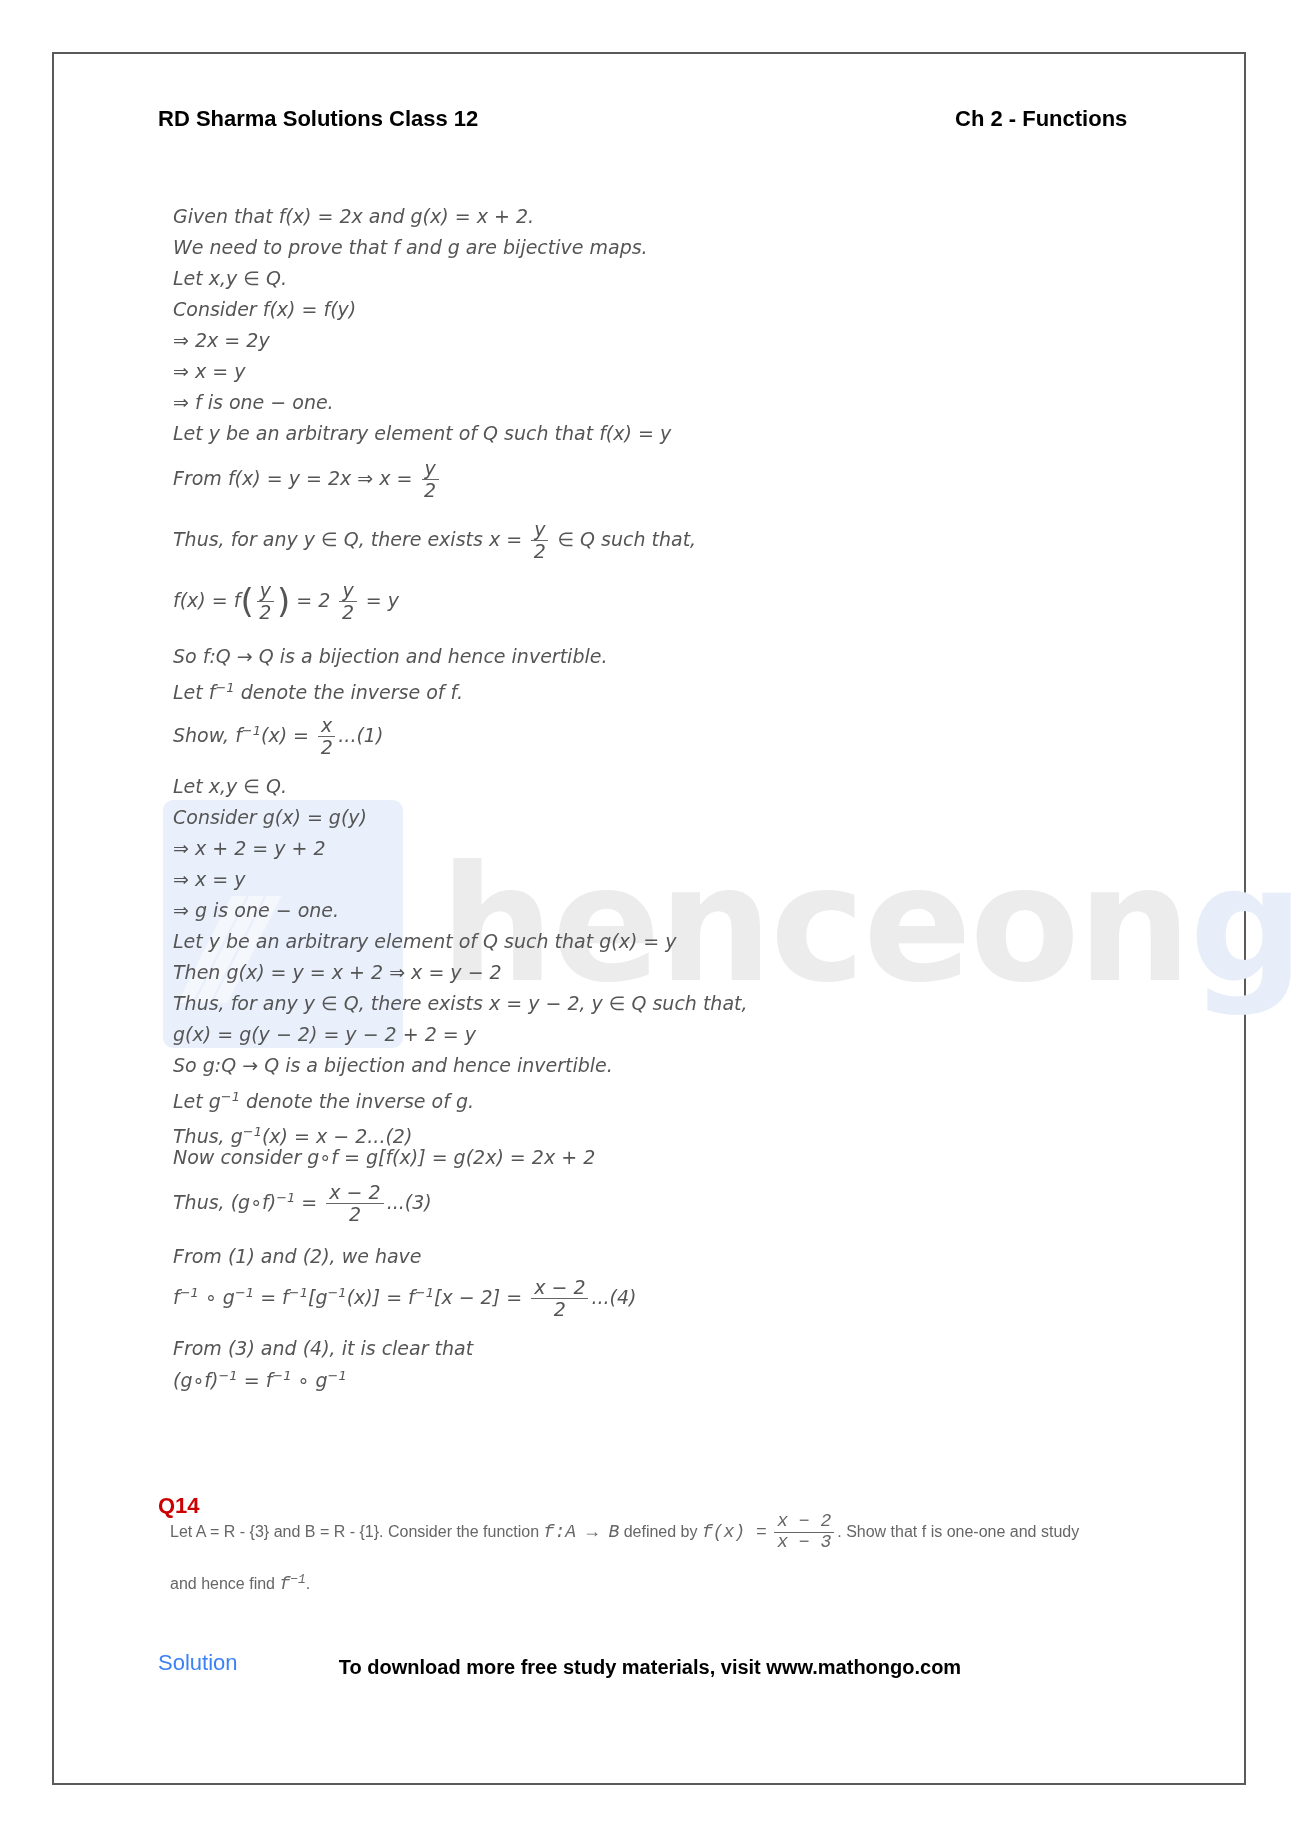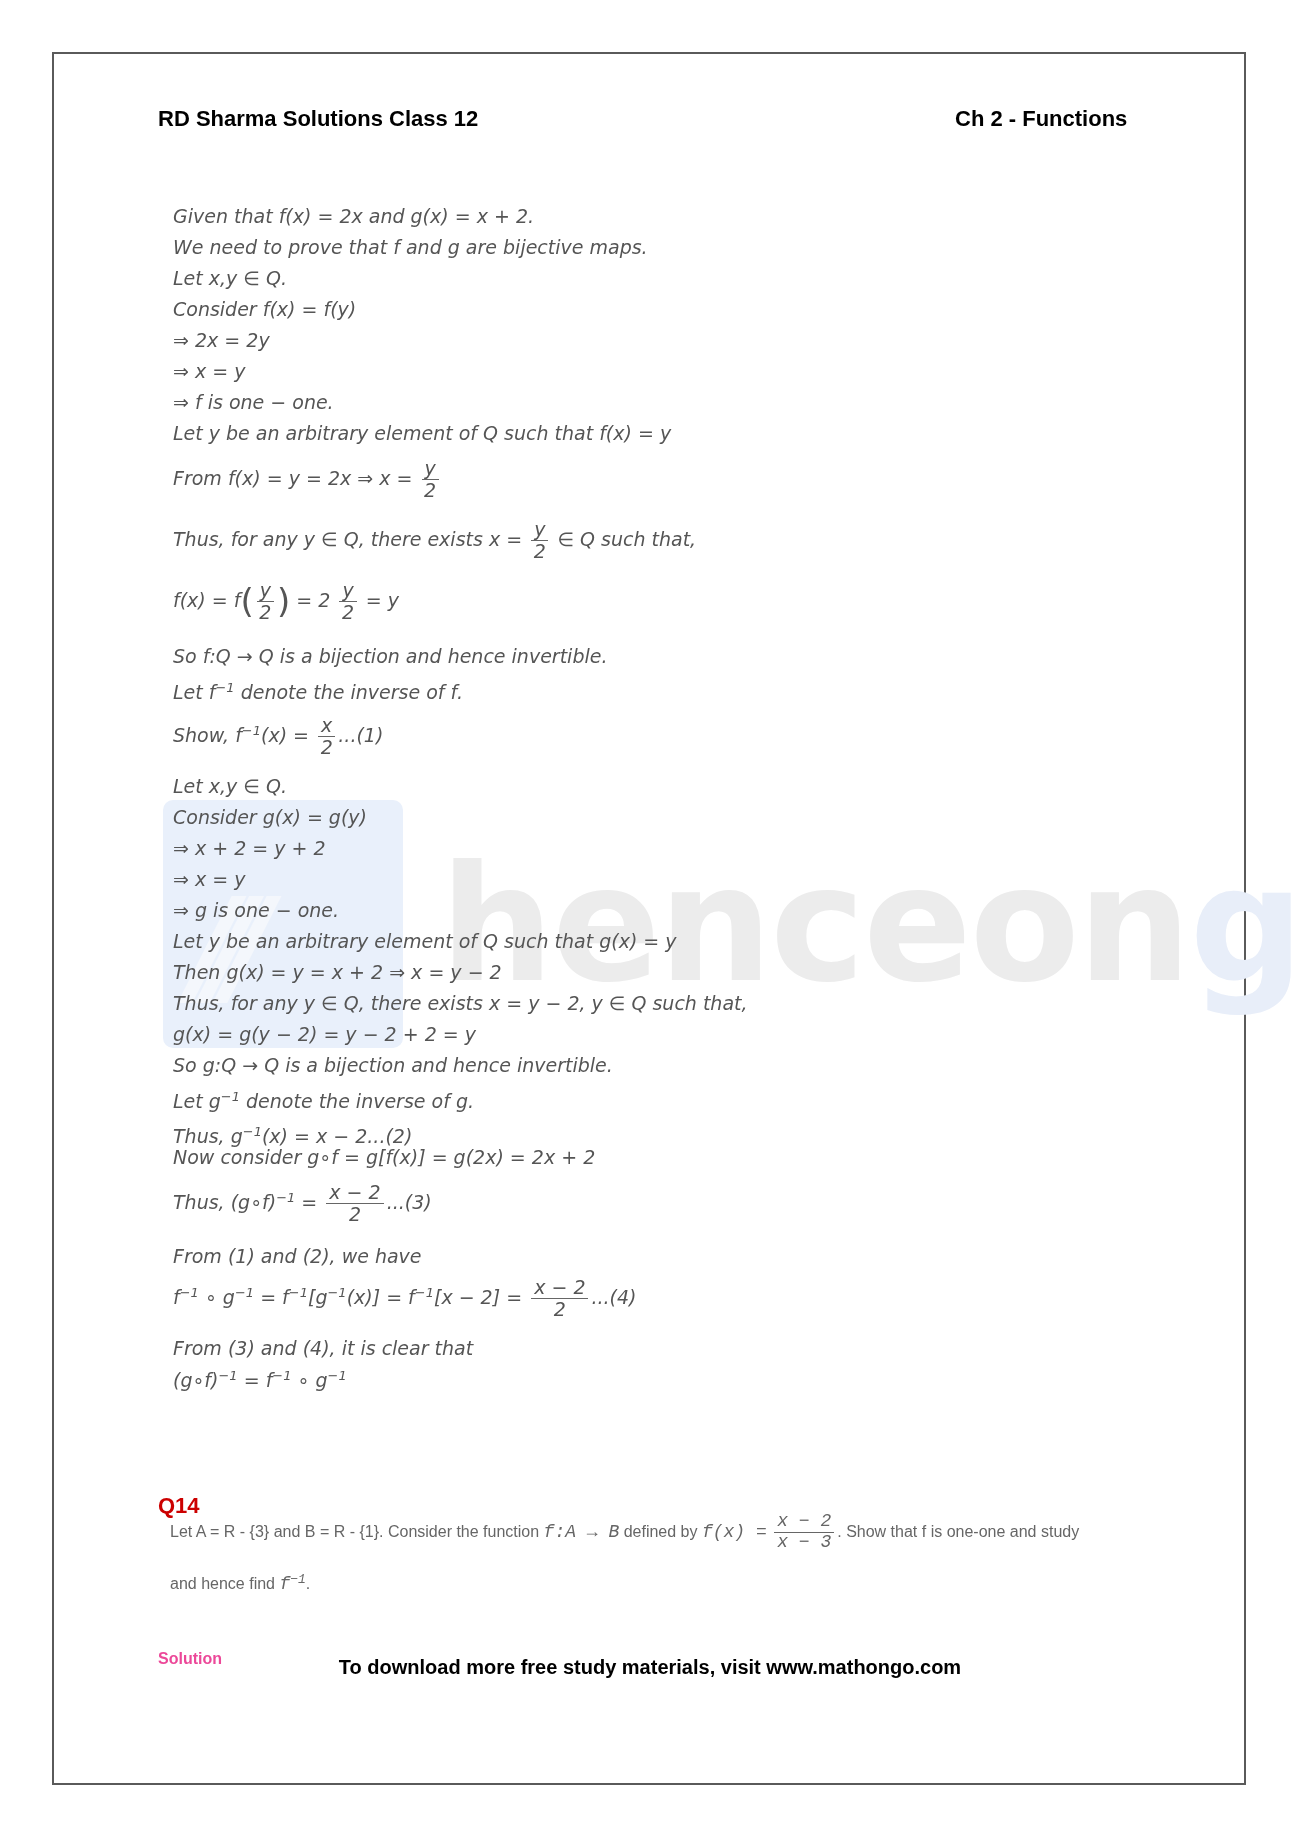--- a/index.html
+++ b/index.html
@@ -34,7 +34,7 @@
     .q-text { position: absolute; left: 170px; font-size: 16px; color: #666;
               font-family: "Liberation Sans", sans-serif; white-space: nowrap; }
     .q-text .m { font-family: Liberation Mono, monospace; font-style: italic; font-size: 18px; }
-    .sol-label { position: absolute; left: 158px; top: 1650px; color: #ec4899; font-weight: bold; font-size: 16px; }
+    .sol-label { position: absolute; left: 158px; top: 1650px; color: #3b82f6; font-weight: normal; font-size: 22px; }
     .footer { position: absolute; left: 0; width: 1300px; top: 1656px; text-align: center;
               font-weight: bold; font-size: 20px; }
   </style>

